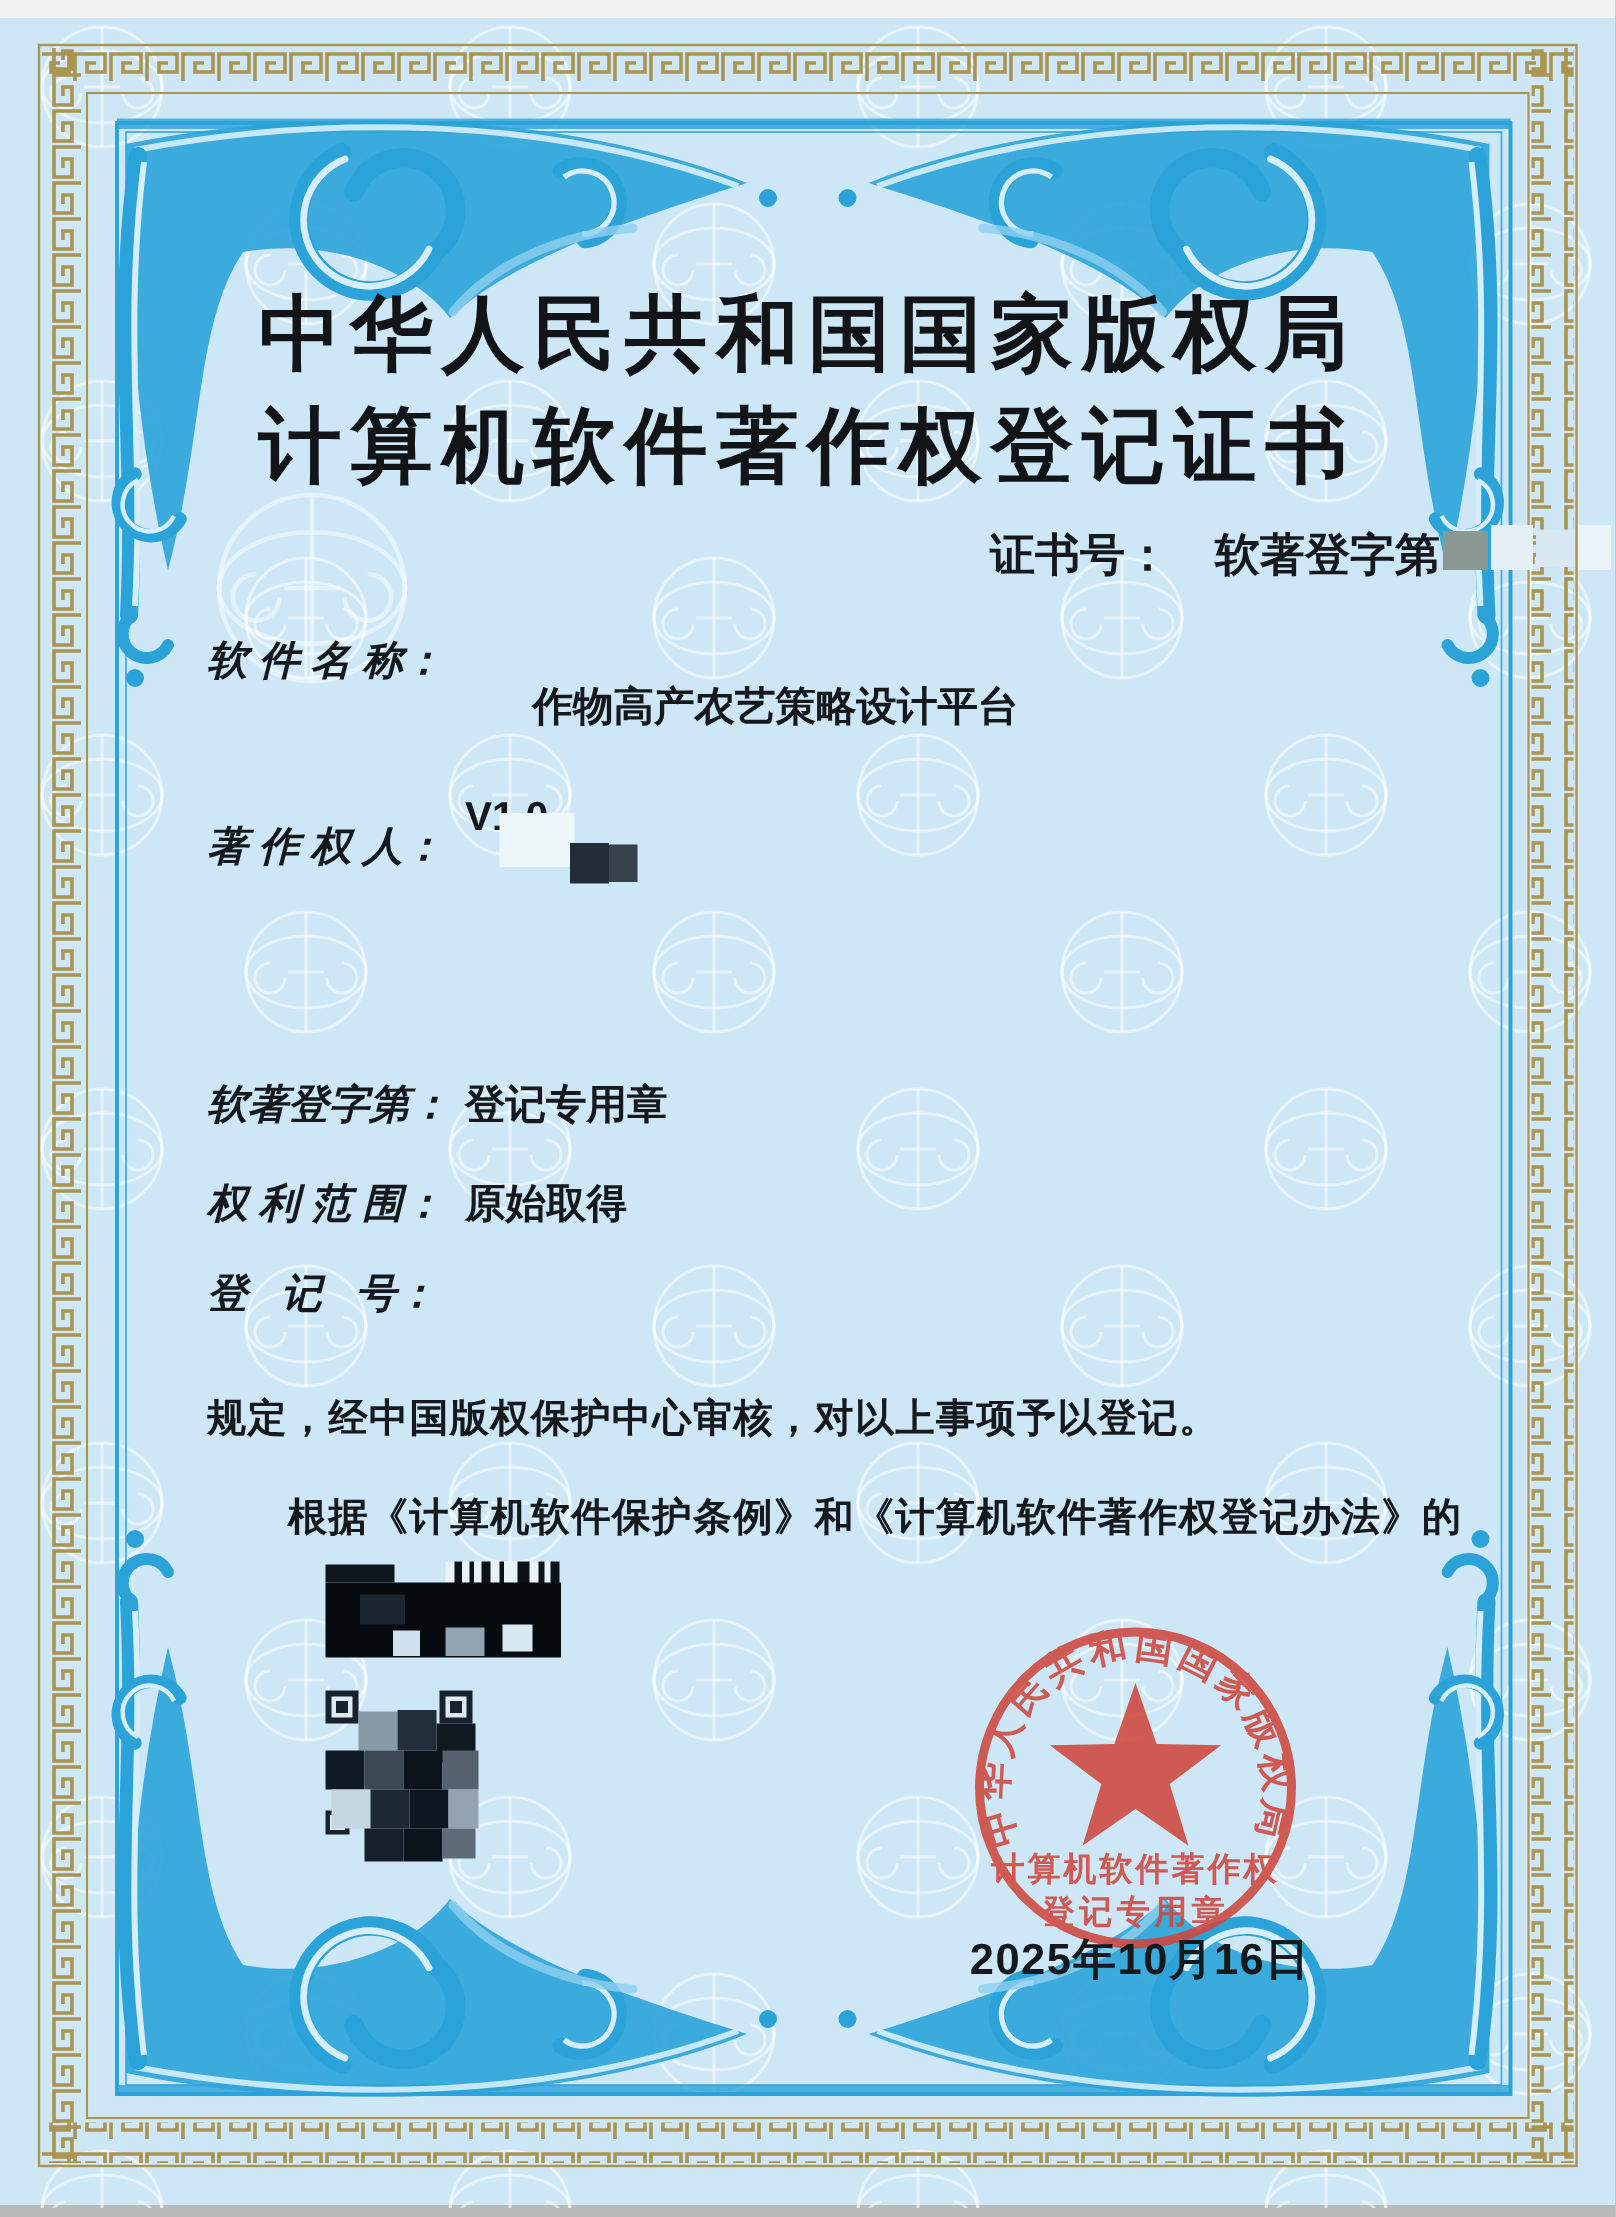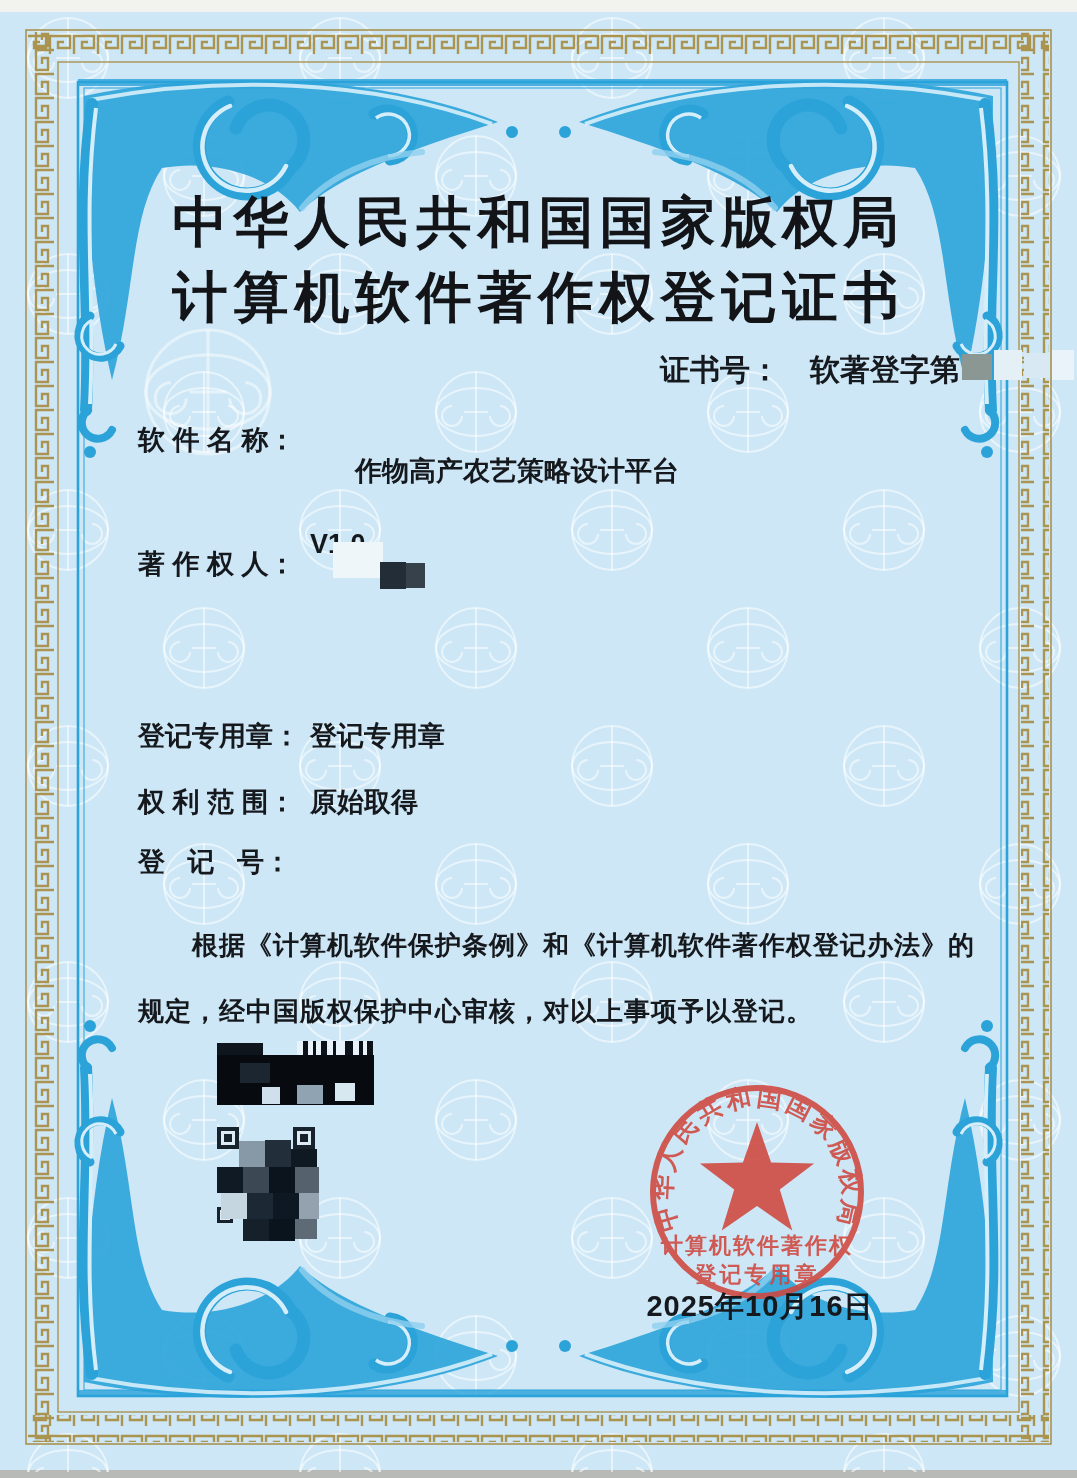--- a/index.html
+++ b/index.html
@@ -26,7 +26,7 @@
   }
   .redact-inline{position:relative;width:112px;height:32px;display:inline-block;}
   .field-row{left:138px;font-size:27px;font-weight:bold;white-space:pre;}
-  .field-label{position:absolute;left:0;top:0;white-space:pre;}
+  .field-label{position:absolute;left:0;top:0;white-space:pre;font-style:italic;}
   .field-value{position:absolute;left:172px;top:0;white-space:pre;}
   .field-value .version{display:block;margin-top:9px;}
   .para{

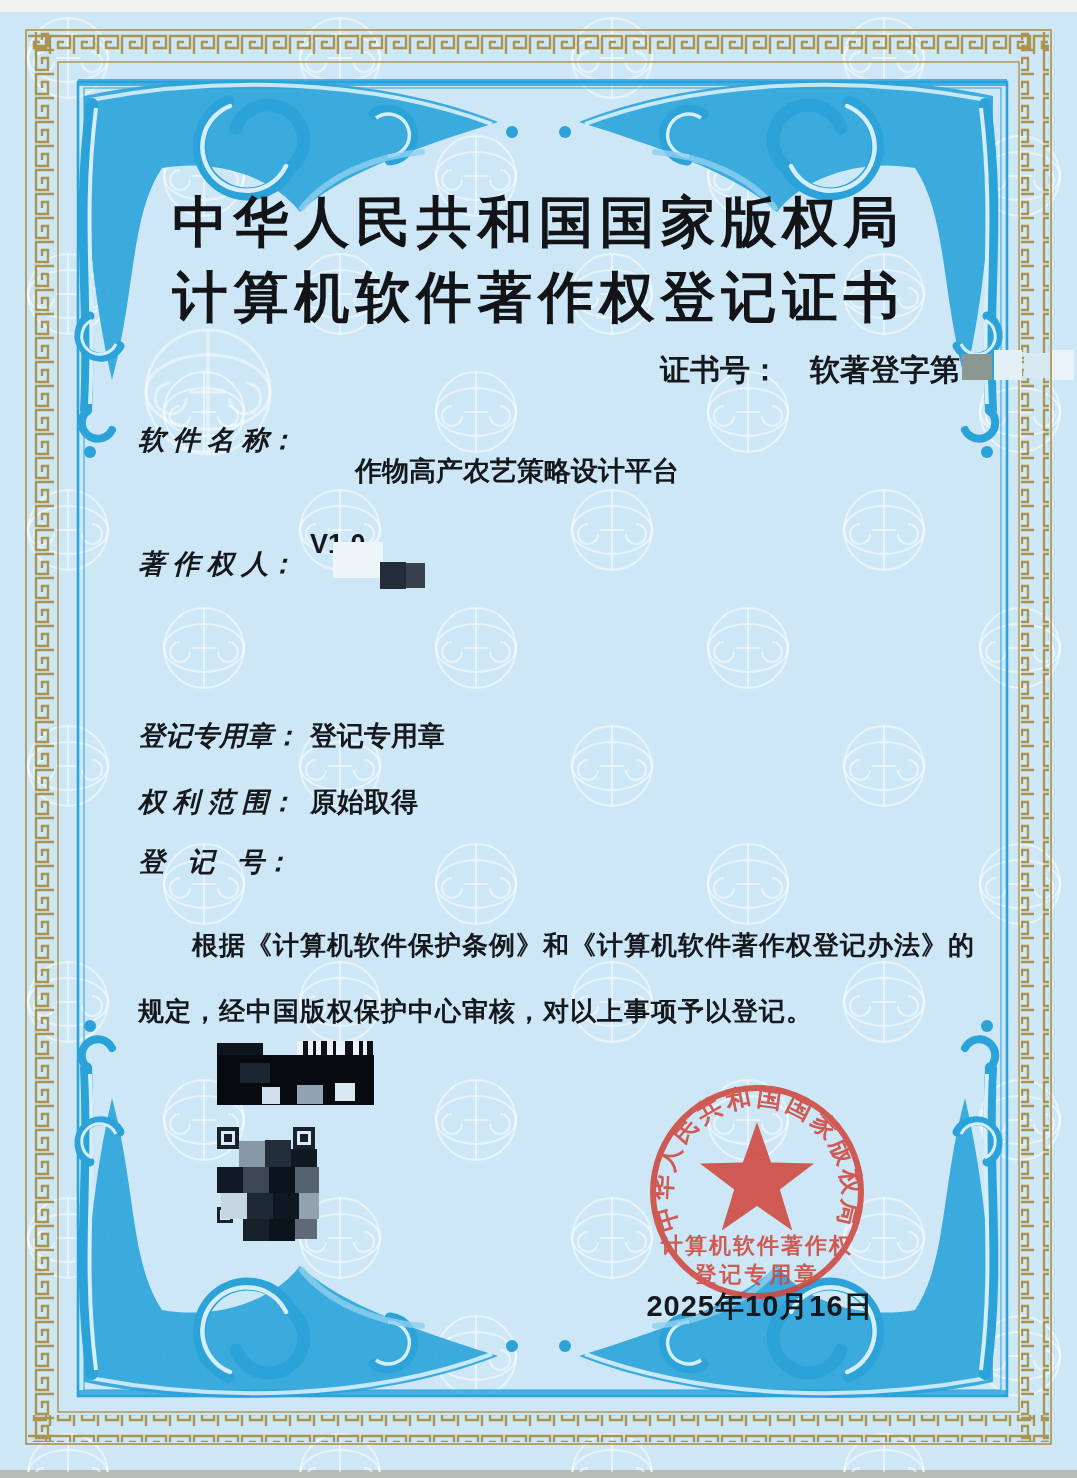--- a/index.html
+++ b/index.html
@@ -159,7 +159,7 @@
   </div>
 
   <div class="abs txt field-row" style="top:718px;height:40px;width:860px;">
-    <span class="field-label">登记专用章：</span>
+    <span class="field-label">软著登字第：</span>
     <span class="field-value">登记专用章</span>
   </div>
 

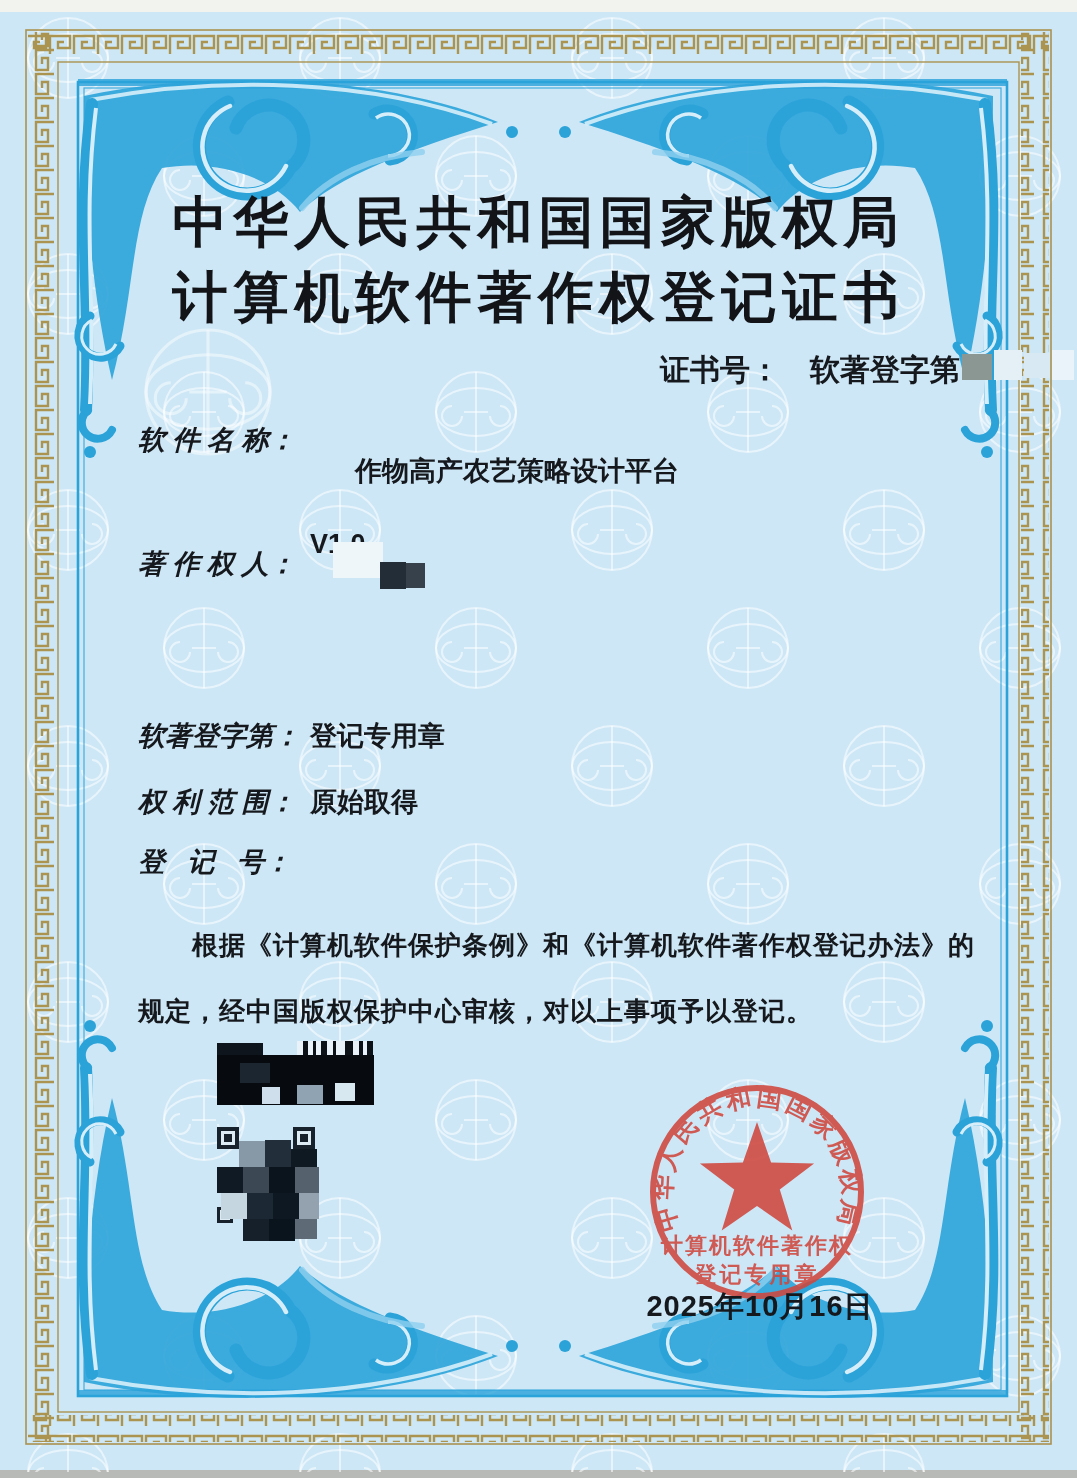--- a/index.html
+++ b/index.html
@@ -173,8 +173,8 @@
   </div>
 
   <div class="abs txt para">
+    <div class="line">规定，经中国版权保护中心审核，对以上事项予以登记。</div>
     <div class="line indent">根据《计算机软件保护条例》和《计算机软件著作权登记办法》的</div>
-    <div class="line">规定，经中国版权保护中心审核，对以上事项予以登记。</div>
   </div>
 
   <div class="abs txt" style="left:217px;top:1041px;width:158px;height:64px;">

